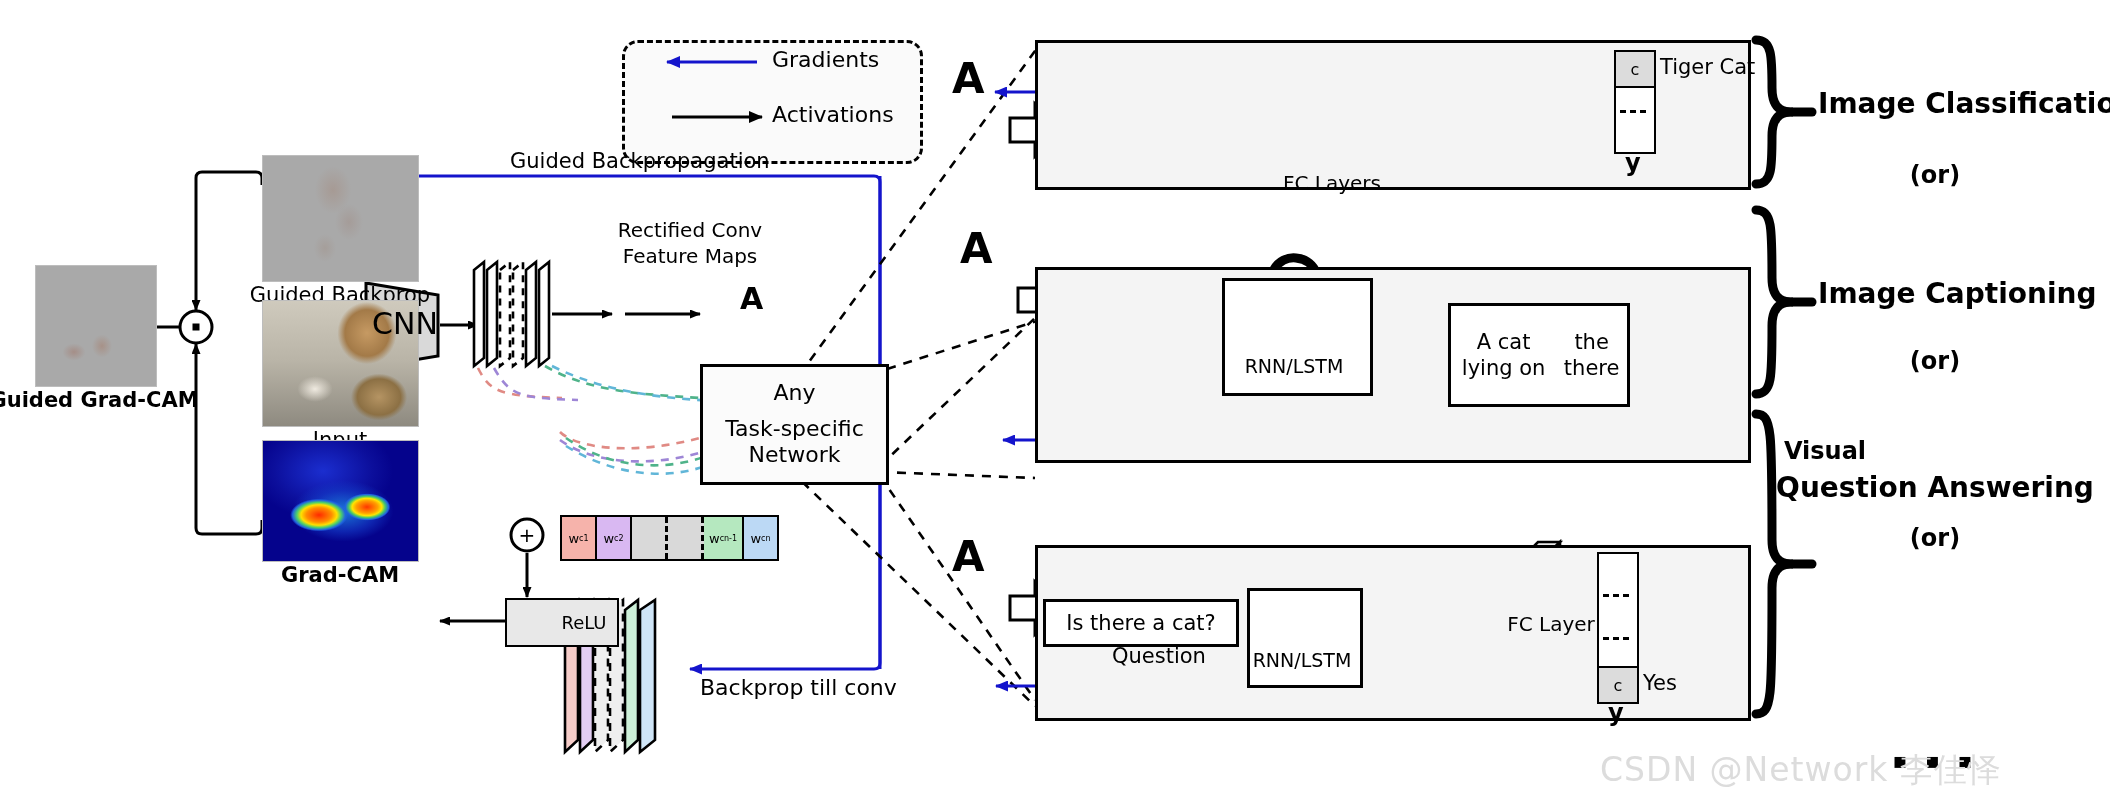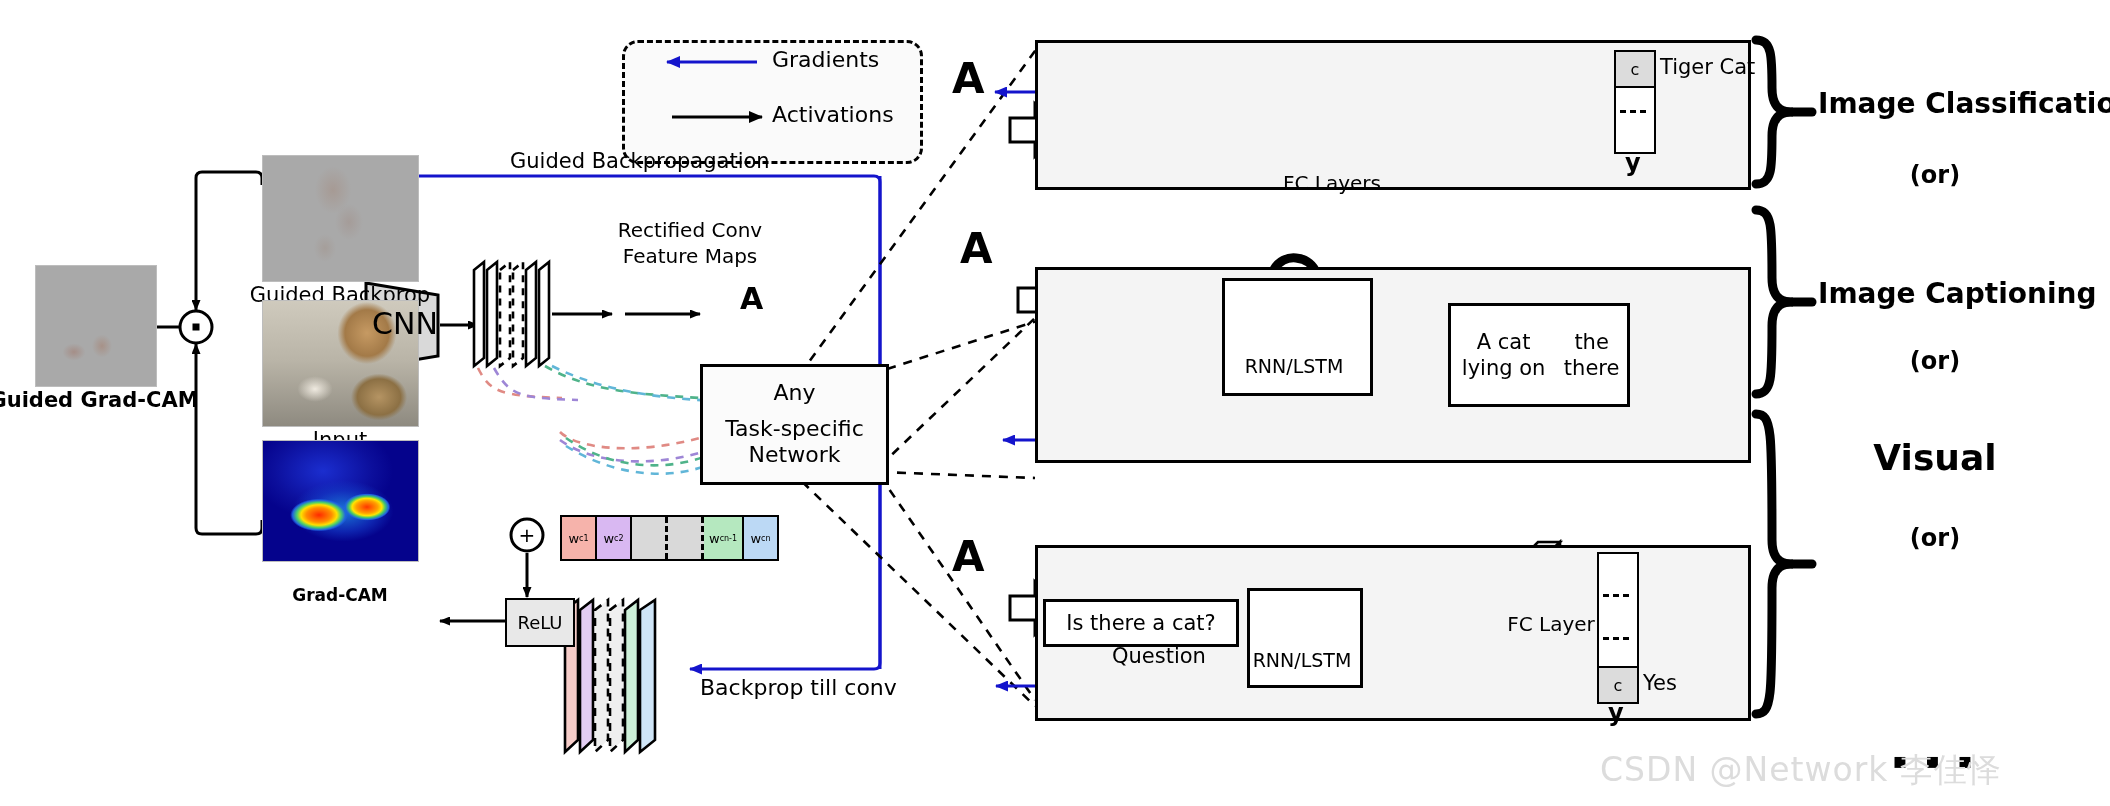--- a/index.html
+++ b/index.html
@@ -342,7 +342,7 @@
   </div>
   <div class="lbl bold" style="left:1608px;top:700px;font-size:24px;">y</div>
   <div class="lbl" style="left:1643px;top:672px;font-size:21px;">Yes</div>
-  <div class="lbl bold ctr" style="left:1935px;top:438px;font-size:36px;">Visual</div>
+  <div class="lbl bold ctr" style="left:1825px;top:438px;font-size:24px;">Visual</div>
   <div class="lbl bold ctr" style="left:1935px;top:525px;font-size:24px;">(or)</div>
 
   <div class="dots ctr" style="left:1935px;top:748px;font-size:22px;">▪ ▪ ▪</div>

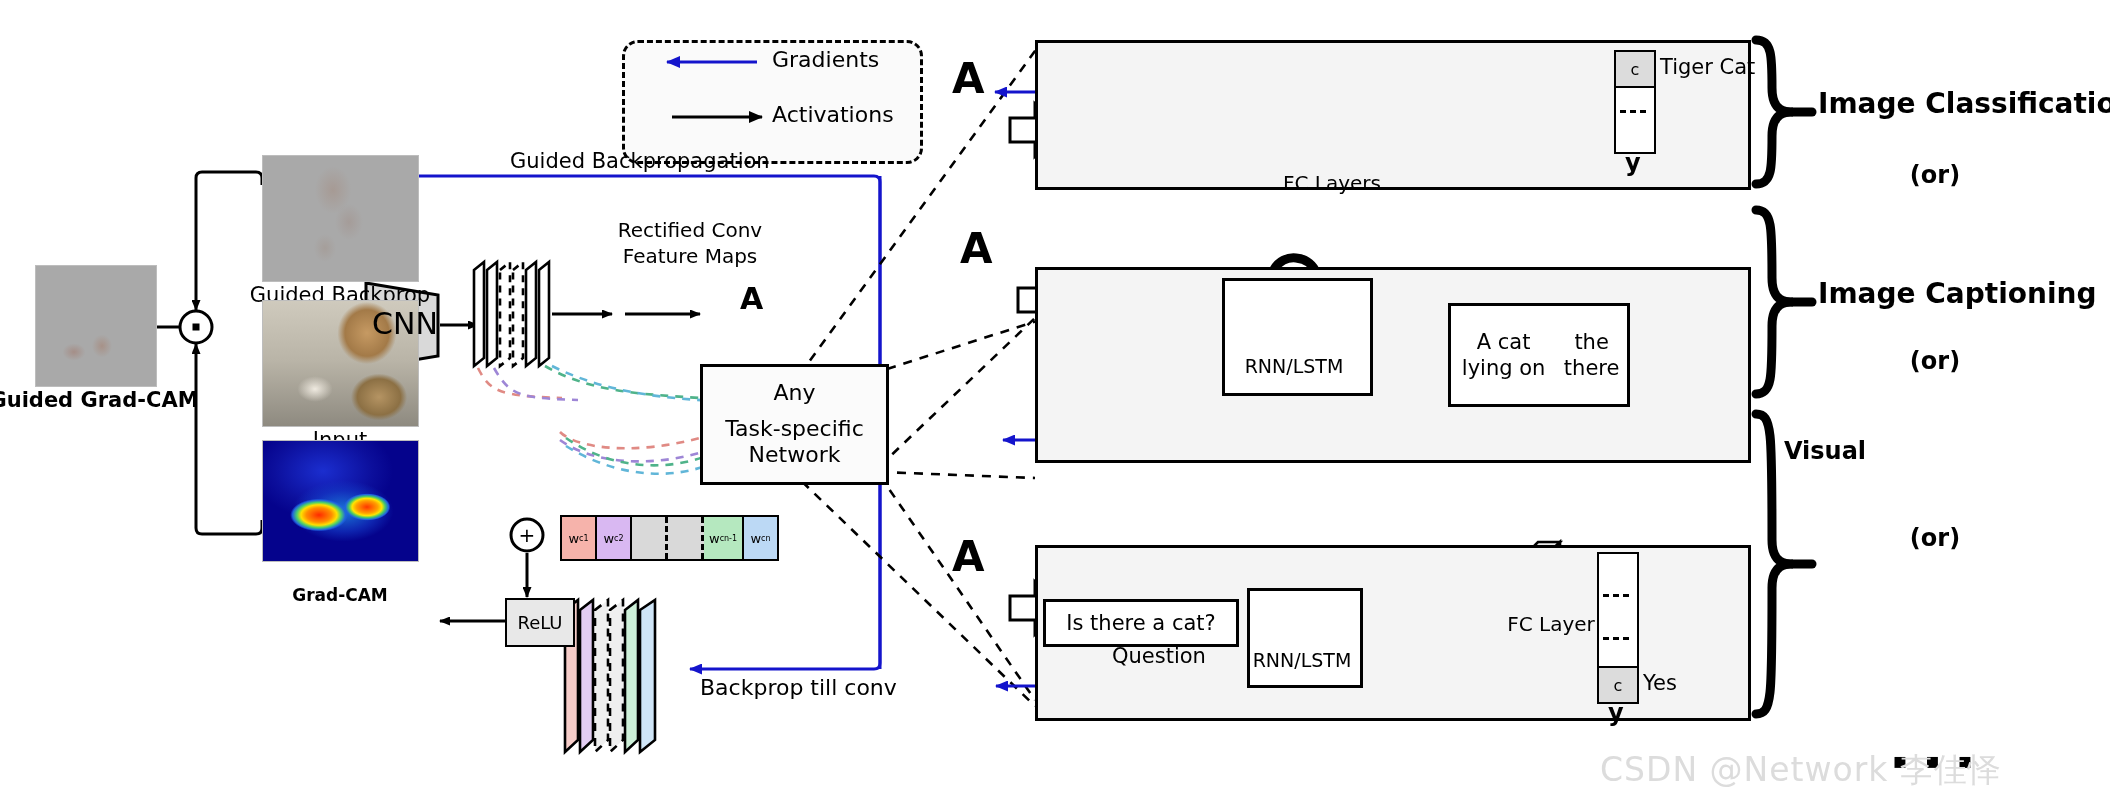--- a/index.html
+++ b/index.html
@@ -343,6 +343,7 @@
   <div class="lbl bold" style="left:1608px;top:700px;font-size:24px;">y</div>
   <div class="lbl" style="left:1643px;top:672px;font-size:21px;">Yes</div>
   <div class="lbl bold ctr" style="left:1825px;top:438px;font-size:24px;">Visual</div>
+  <div class="lbl bold ctr" style="left:1935px;top:472px;font-size:28px;">Question Answering</div>
   <div class="lbl bold ctr" style="left:1935px;top:525px;font-size:24px;">(or)</div>
 
   <div class="dots ctr" style="left:1935px;top:748px;font-size:22px;">▪ ▪ ▪</div>

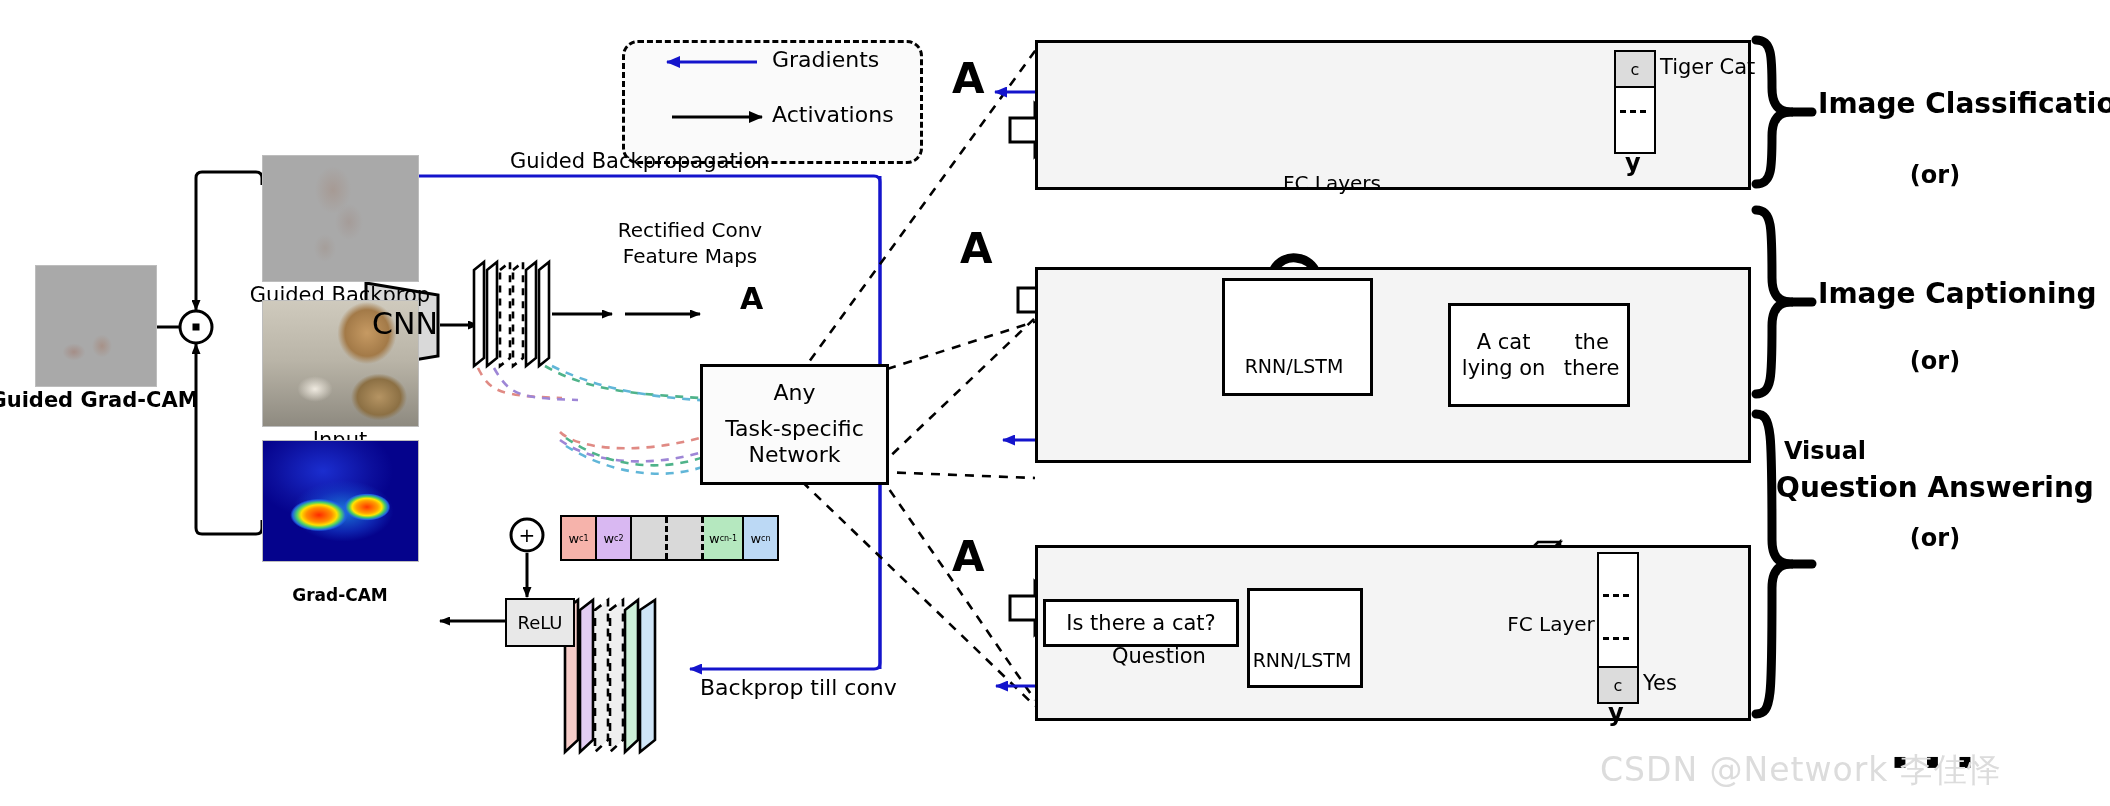--- a/index.html
+++ b/index.html
@@ -251,7 +251,7 @@
                 radial-gradient(ellipse 56px 34px at 80px 70px, rgba(30,140,230,.85) 0%, rgba(20,60,200,.6) 60%, transparent 90%),
                 radial-gradient(ellipse 70px 48px at 60px 30px, #1b2ecf 0%, #0c0f9c 70%, transparent 100%),
                 #05038c;"></div>
-  <div class="cap bold" style="left:340px;top:585px;font-size:17px;">Grad-CAM</div>
+  <div class="cap bold" style="left:340px;top:563px;font-size:21px;">Grad-CAM</div>
 
   <div class="imgbox ggc" style="left:35px;top:265px;width:120px;height:120px;
               background:

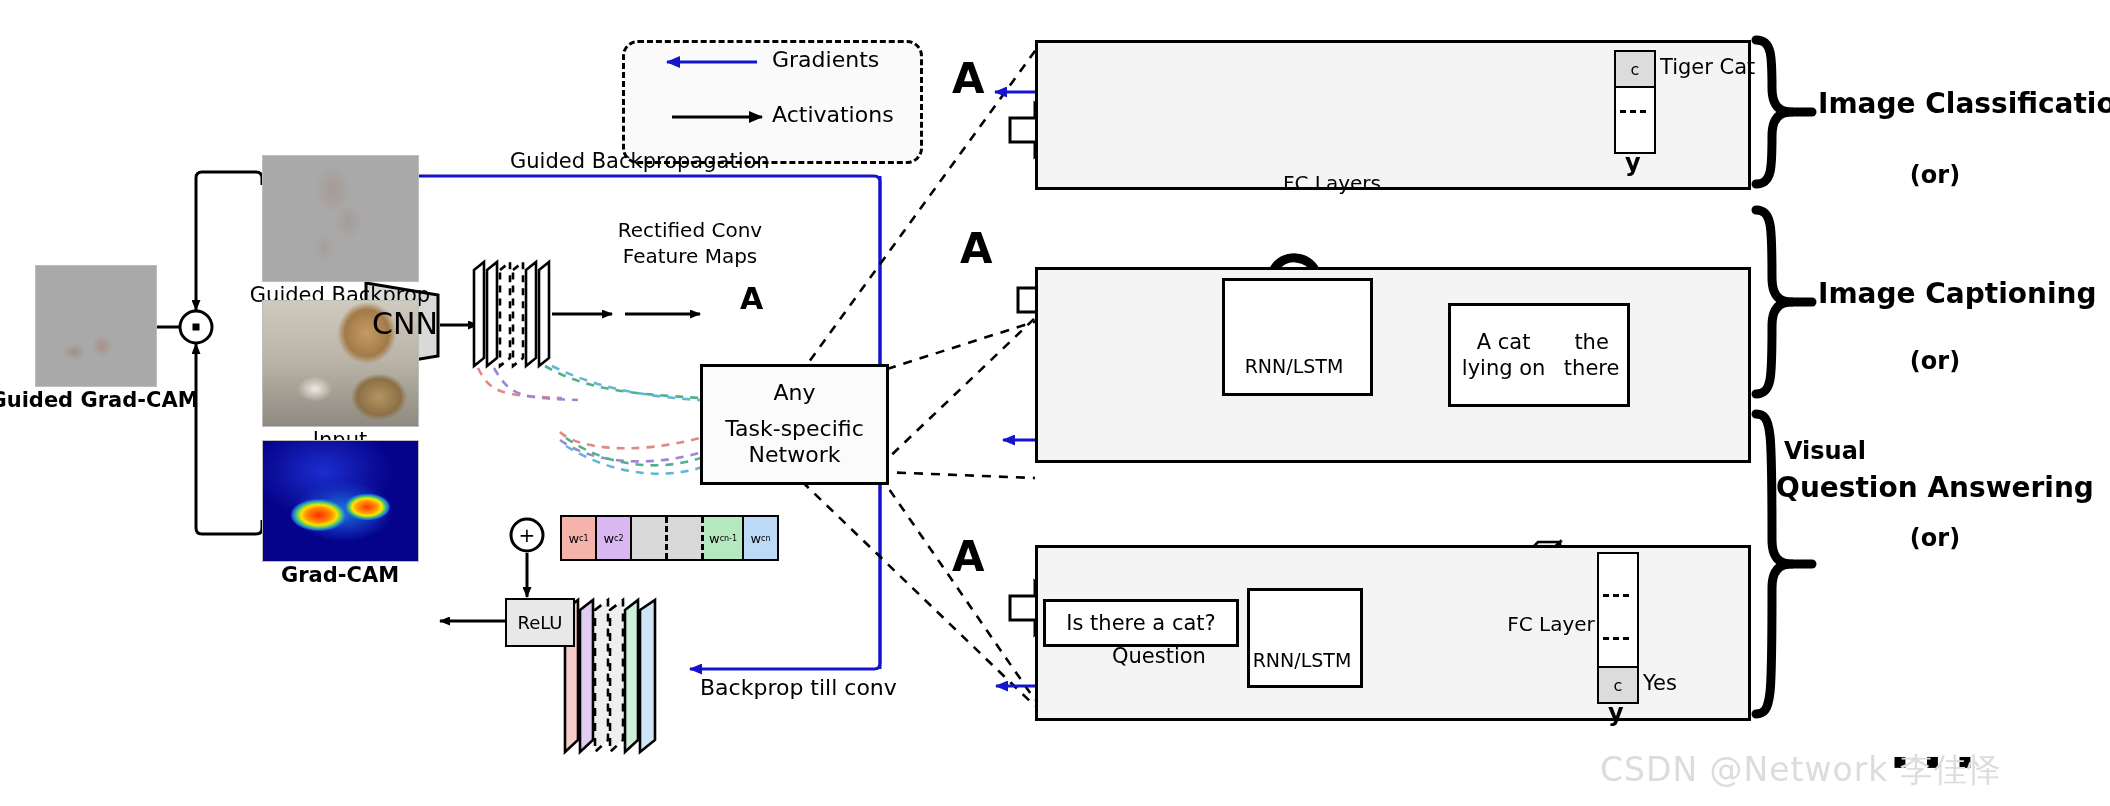--- a/index.html
+++ b/index.html
@@ -17,7 +17,7 @@
   .boxwhite{position:absolute;border:3px solid #000;background:#fff;
             display:flex;align-items:center;justify-content:center;text-align:center;}
   .boxgrey{position:absolute;border:2.5px solid #000;background:#e8e8e8;
-           display:flex;align-items:center;justify-content:center;}
+           display:flex;align-items:center;justify-content:center;padding-left:44px;}
 
   
   .imgbox{position:absolute;border:1px solid #bdbdbd;}

